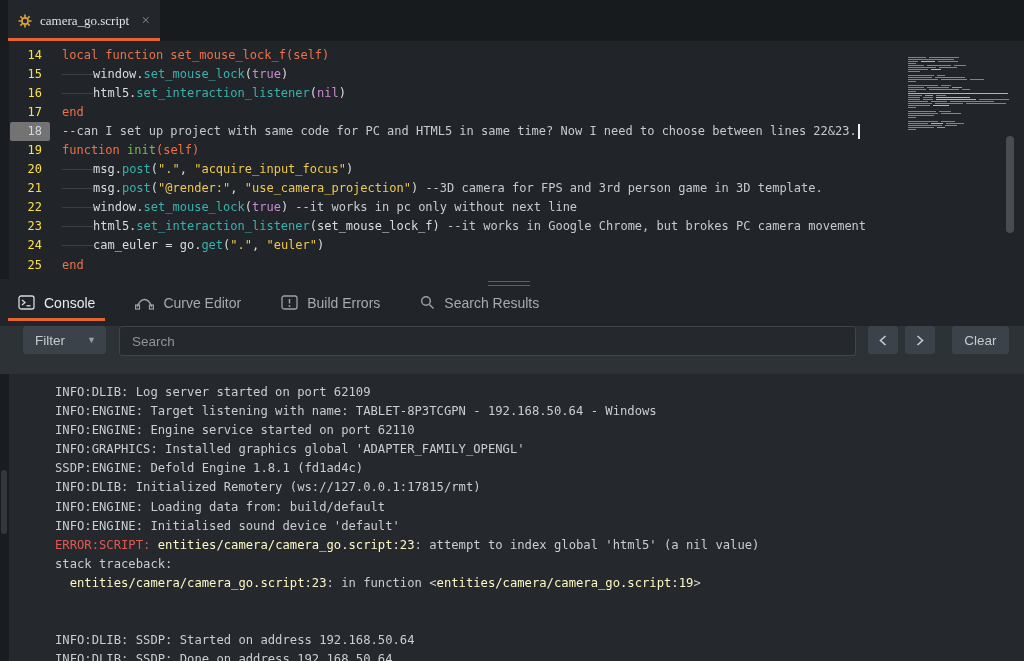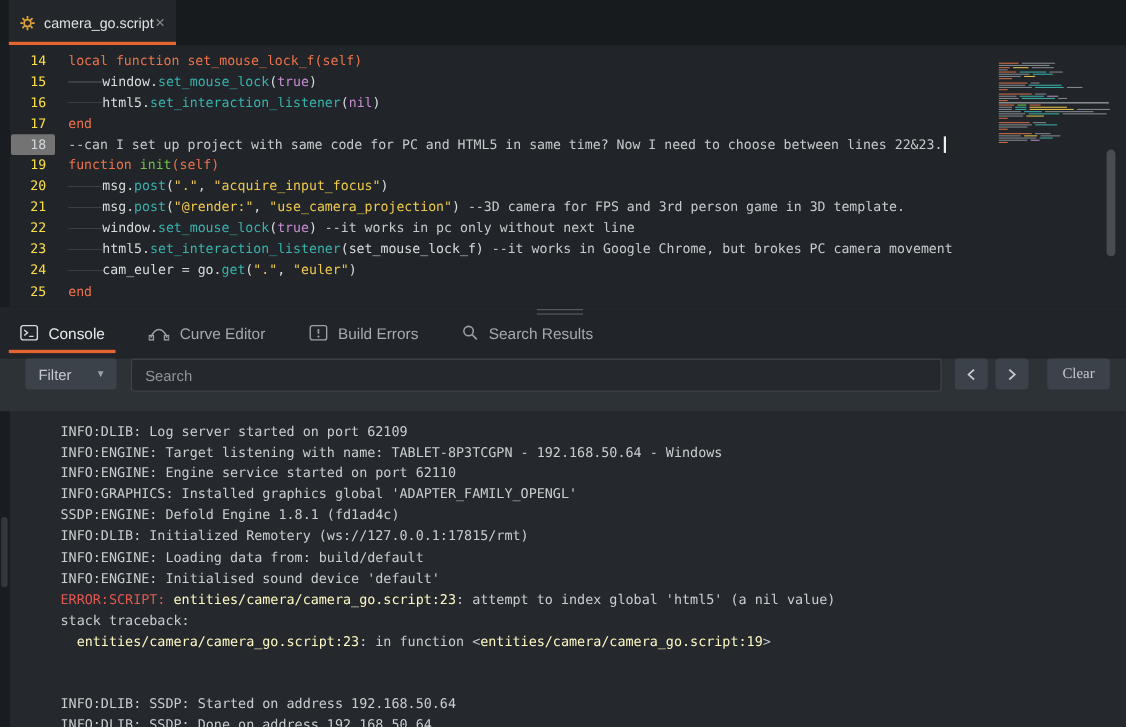--- a/index.html
+++ b/index.html
@@ -8,7 +8,7 @@
        font-family:"Liberation Sans",sans-serif;}
 
   
-  .tabbar{position:absolute;top:0;left:0;width:100%;height:41px;background:#181b1e;}
+  .tabbar{position:absolute;top:0;left:0;width:100%;height:41px;background:#181b1e;font-family:Liberation Serif, serif;}
   .tab{position:absolute;left:8px;top:0;height:41px;width:152px;background:#23272b;
        display:flex;align-items:center;padding:0 10px;}
   .tab-underline{position:absolute;left:0;bottom:0;width:100%;height:3px;background:#e4652f;}

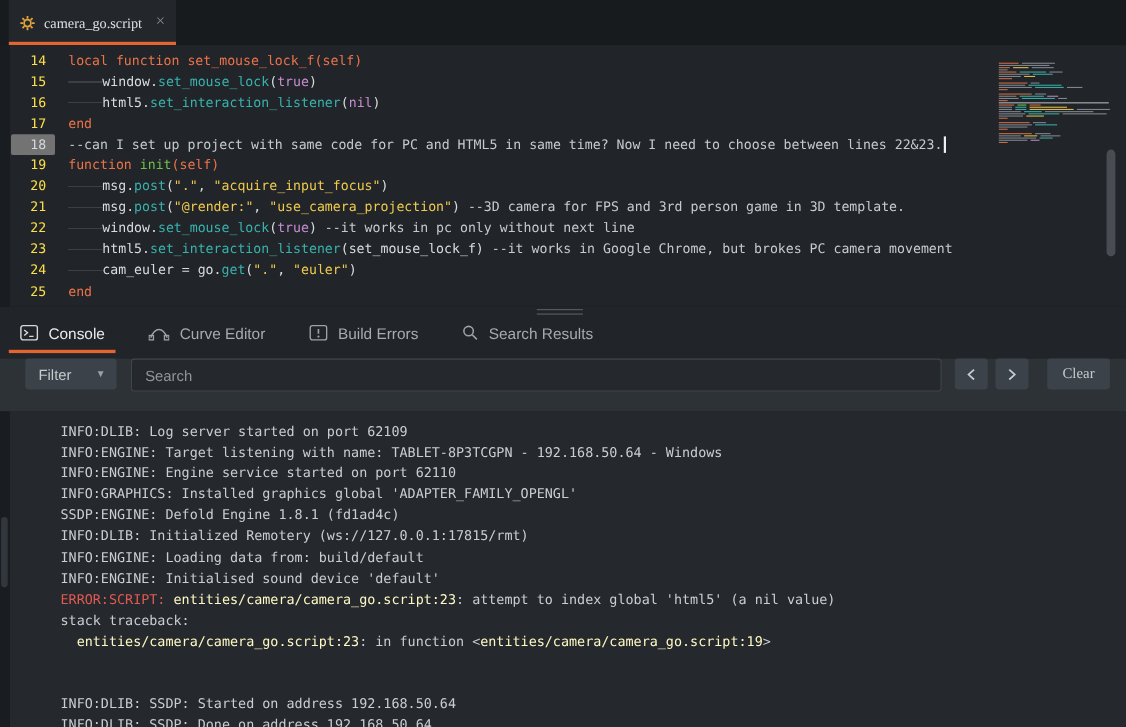--- a/index.html
+++ b/index.html
@@ -61,7 +61,7 @@
            display:flex;align-items:center;justify-content:center;}
   .nav-prev{margin-left:12px;} .nav-next{margin-left:7px;}
   .clear-btn{flex:none;margin-left:17px;width:57px;height:28px;background:#3c4249;border-radius:3px;
-             color:#c6cbce;font-size:13.5px;display:flex;align-items:center;justify-content:center;font-family:Liberation Serif, serif;}
+             color:#c6cbce;font-size:13.5px;display:flex;align-items:center;justify-content:center;}
 
   .output{position:absolute;top:95px;left:0;width:100%;height:287px;background:#25282c;
           font-family:"DejaVu Sans Mono",monospace;font-size:12.2px;line-height:19.1px;

